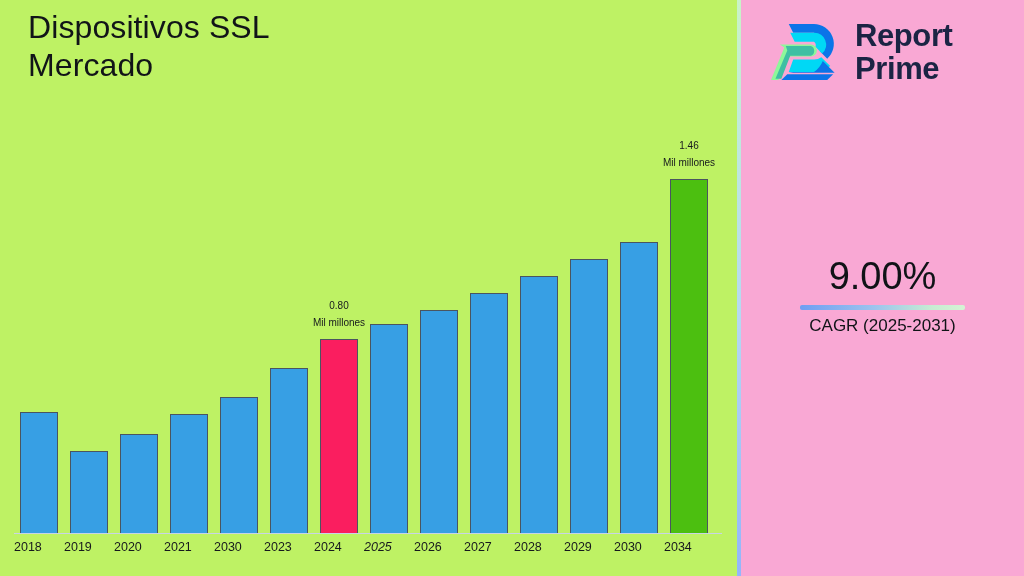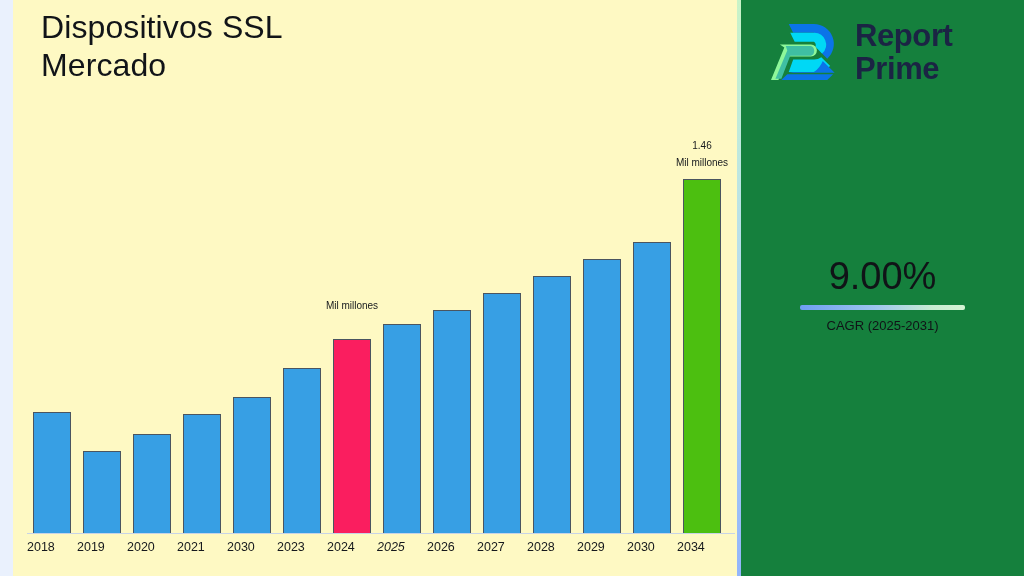--- a/index.html
+++ b/index.html
@@ -25,9 +25,9 @@
   
   #chart-panel {
     position: absolute;
-    left: 13px; top: 0;
+    left: 0; top: 0;
     width: 738px; height: 576px;
-    background: #fef9c3;
+    background: #bef264;
   }
 
   #chart-title {

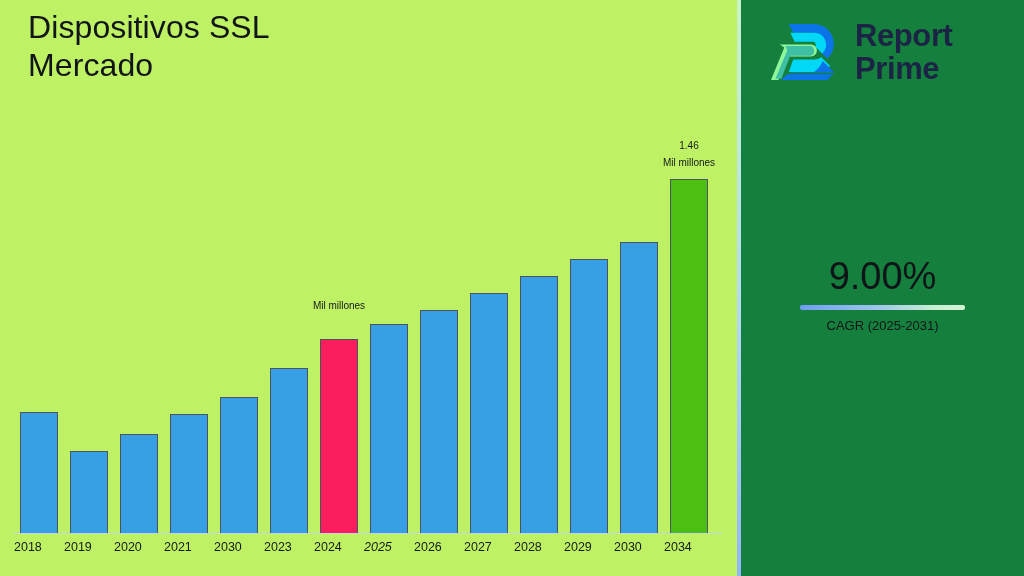--- a/index.html
+++ b/index.html
@@ -101,7 +101,7 @@
     top: 0;
     width: 283px;
     height: 576px;
-    background: #15803d;
+    background: #f9a8d4;
   }
 
   #brand {

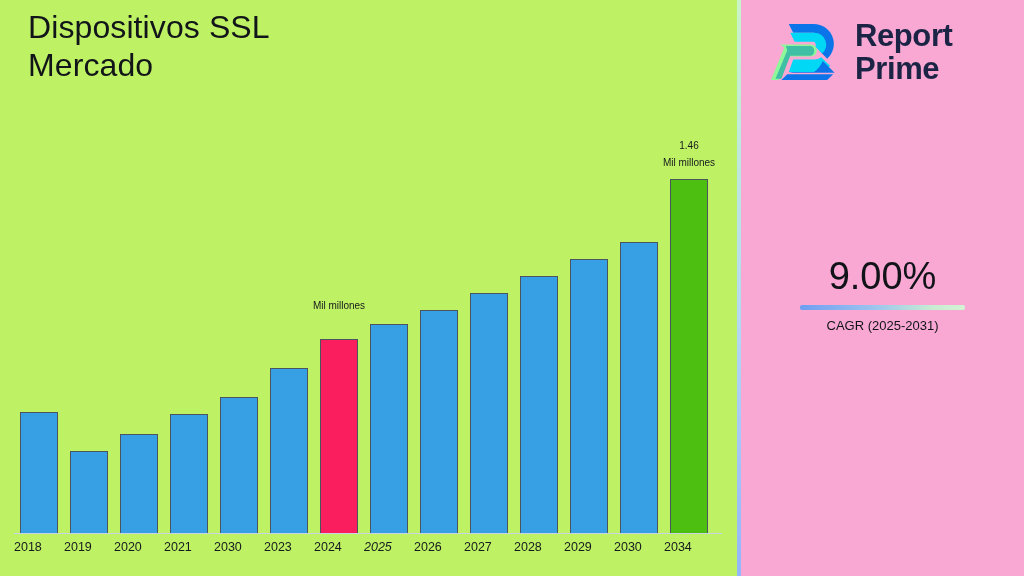--- a/index.html
+++ b/index.html
@@ -195,6 +195,7 @@
         <div class="bar" style="left: 670px; top: 179px; width: 38px; height: 354px; background: rgb(76, 191, 16); border-color: rgb(74, 85, 96);"></div>
         <div class="tick-label" style="left: 664px; width: 50px;">2034</div>
         <div class="bar-annotation" style="left: 264px; width: 150px; top: 297px;">
+          <div>0.80</div>
           <div>Mil millones</div>
         </div>
         <div class="bar-annotation" style="left: 614px; width: 150px; top: 137px;">

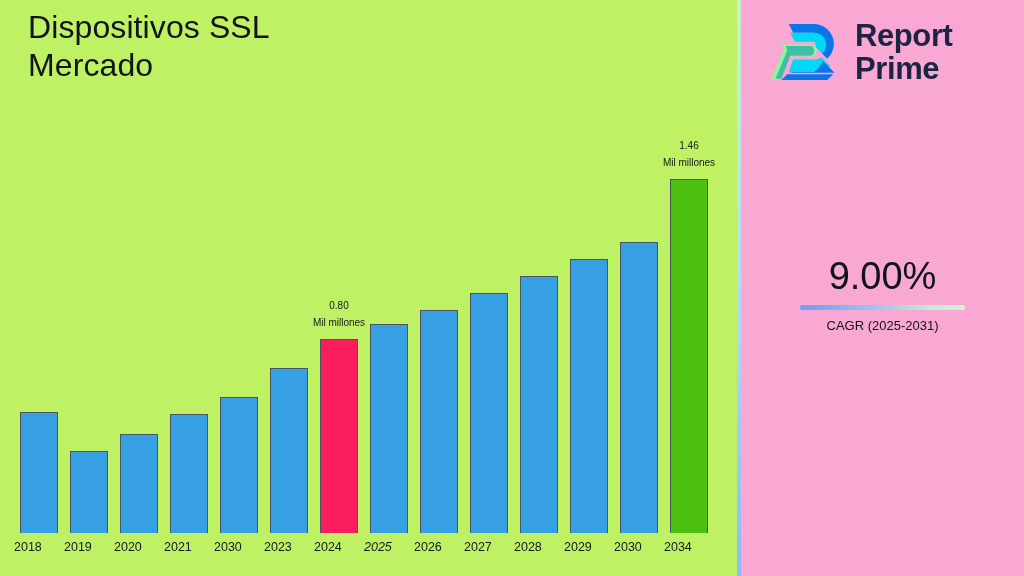--- a/index.html
+++ b/index.html
@@ -149,7 +149,7 @@
     background: linear-gradient(to right, #6f9ef2 0%, #9dc4ee 45%, #c7ecd2 80%, #d5f3d4 100%);
   }
   #cagr-caption {
-    font-size: 13px;
+    font-size: 17px;
     line-height: 22px;
     color: #101317;
   }

